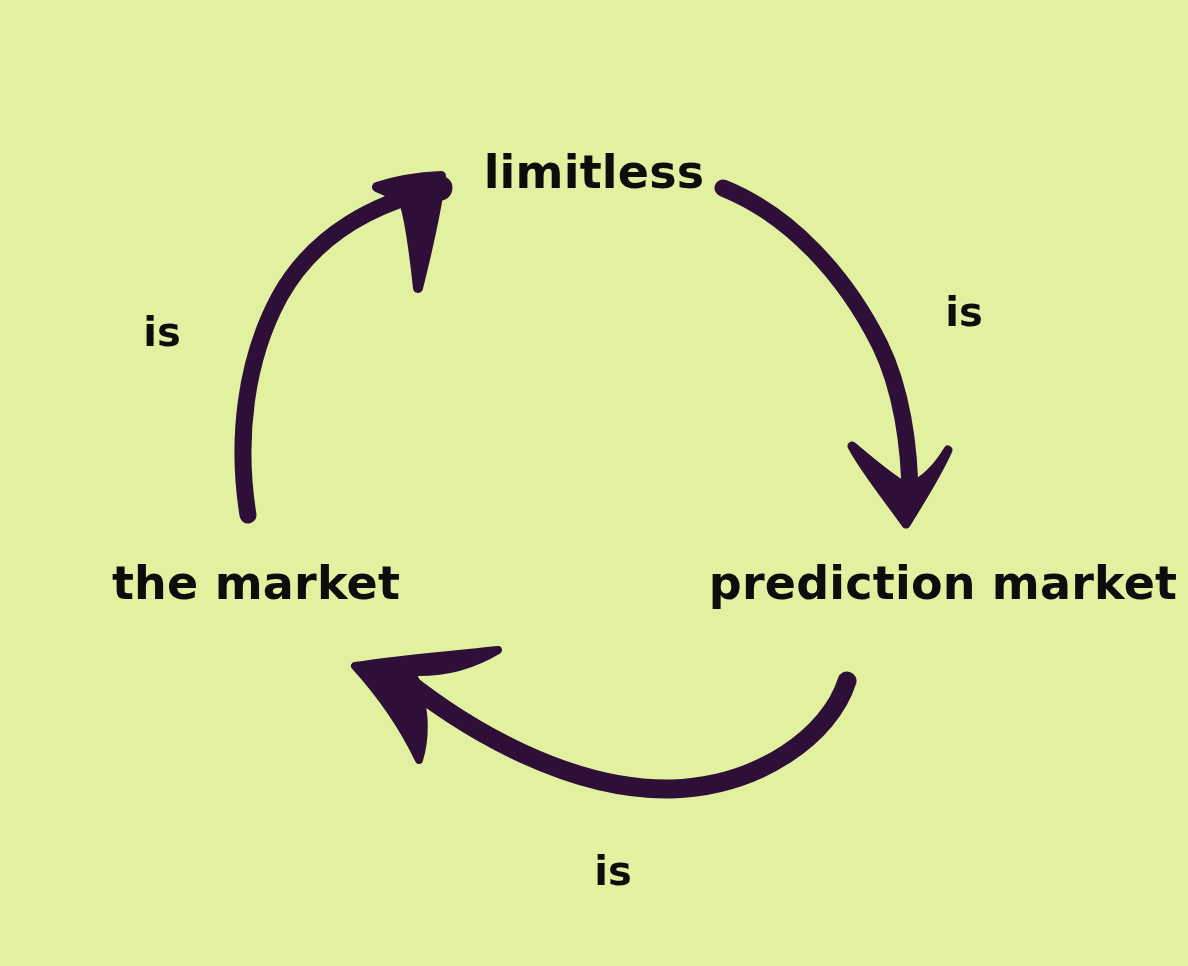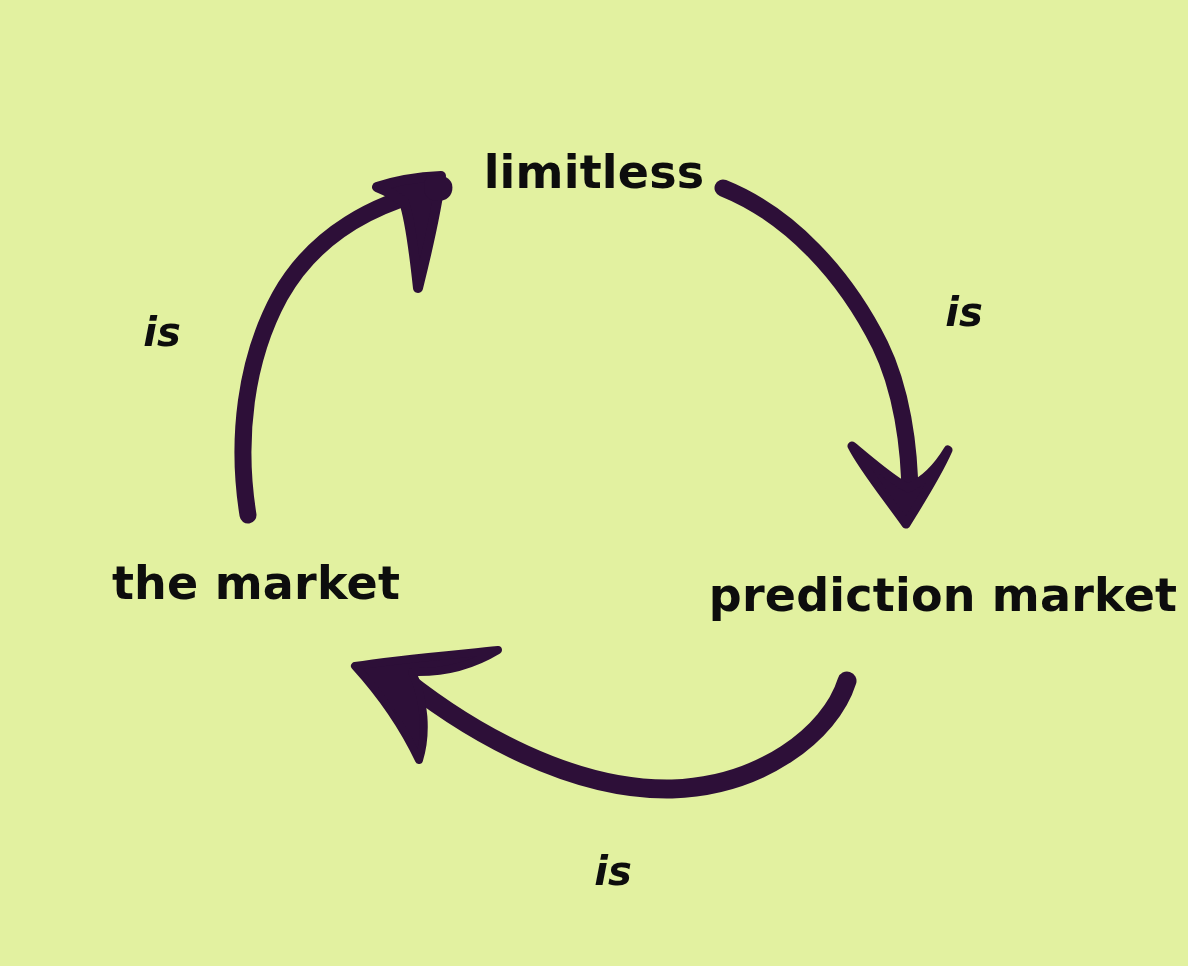--- a/index.html
+++ b/index.html
@@ -42,7 +42,6 @@
     font-weight: bold;
     white-space: nowrap;
     line-height: 1;
-    font-style: italic;
   }
 
   

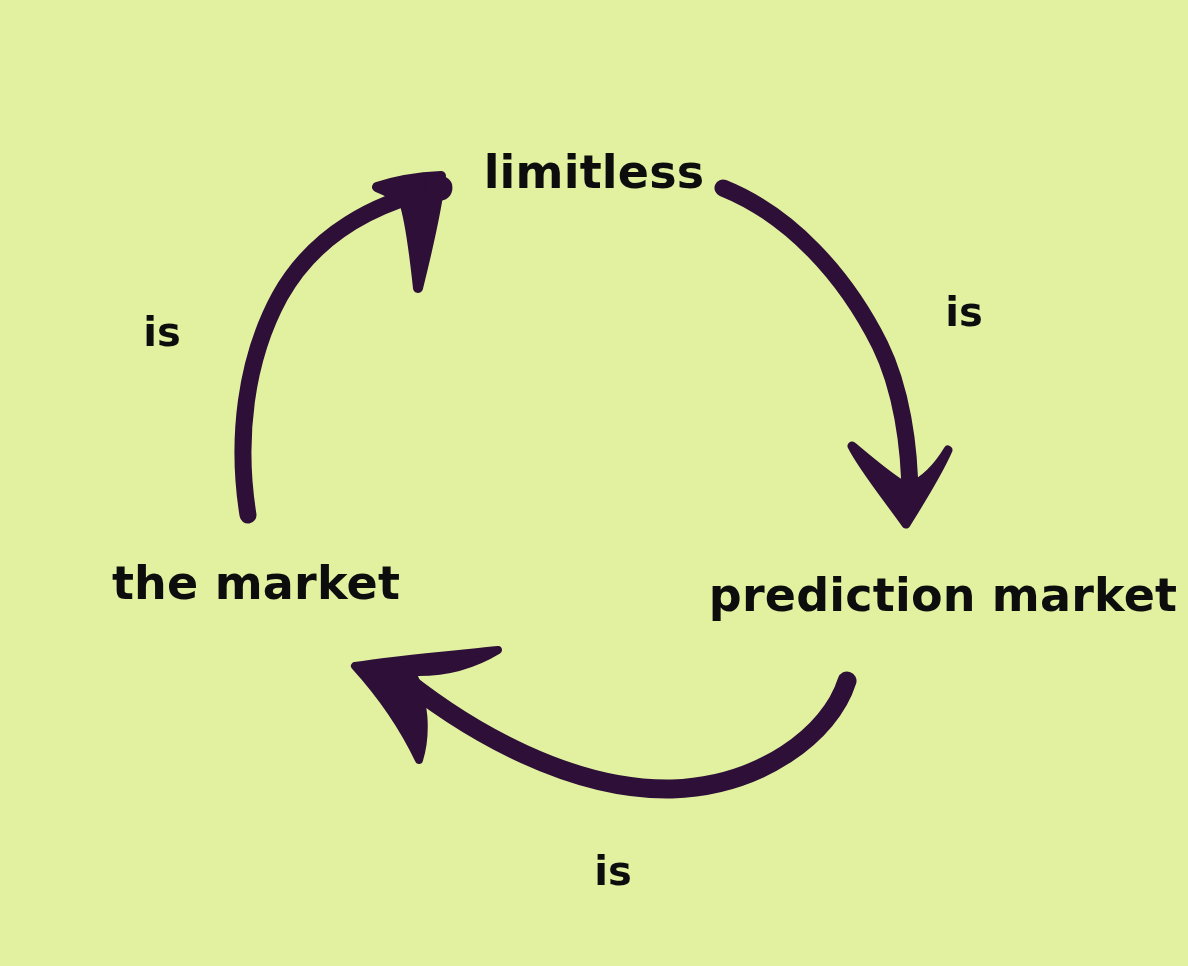--- a/index.html
+++ b/index.html
@@ -56,7 +56,6 @@
     top: 583px;
     font-size: 46px;
     transform: translate(-50%, -50%);
-    margin-top: 12px;
   }
   #node-left {
     left: 256px;

